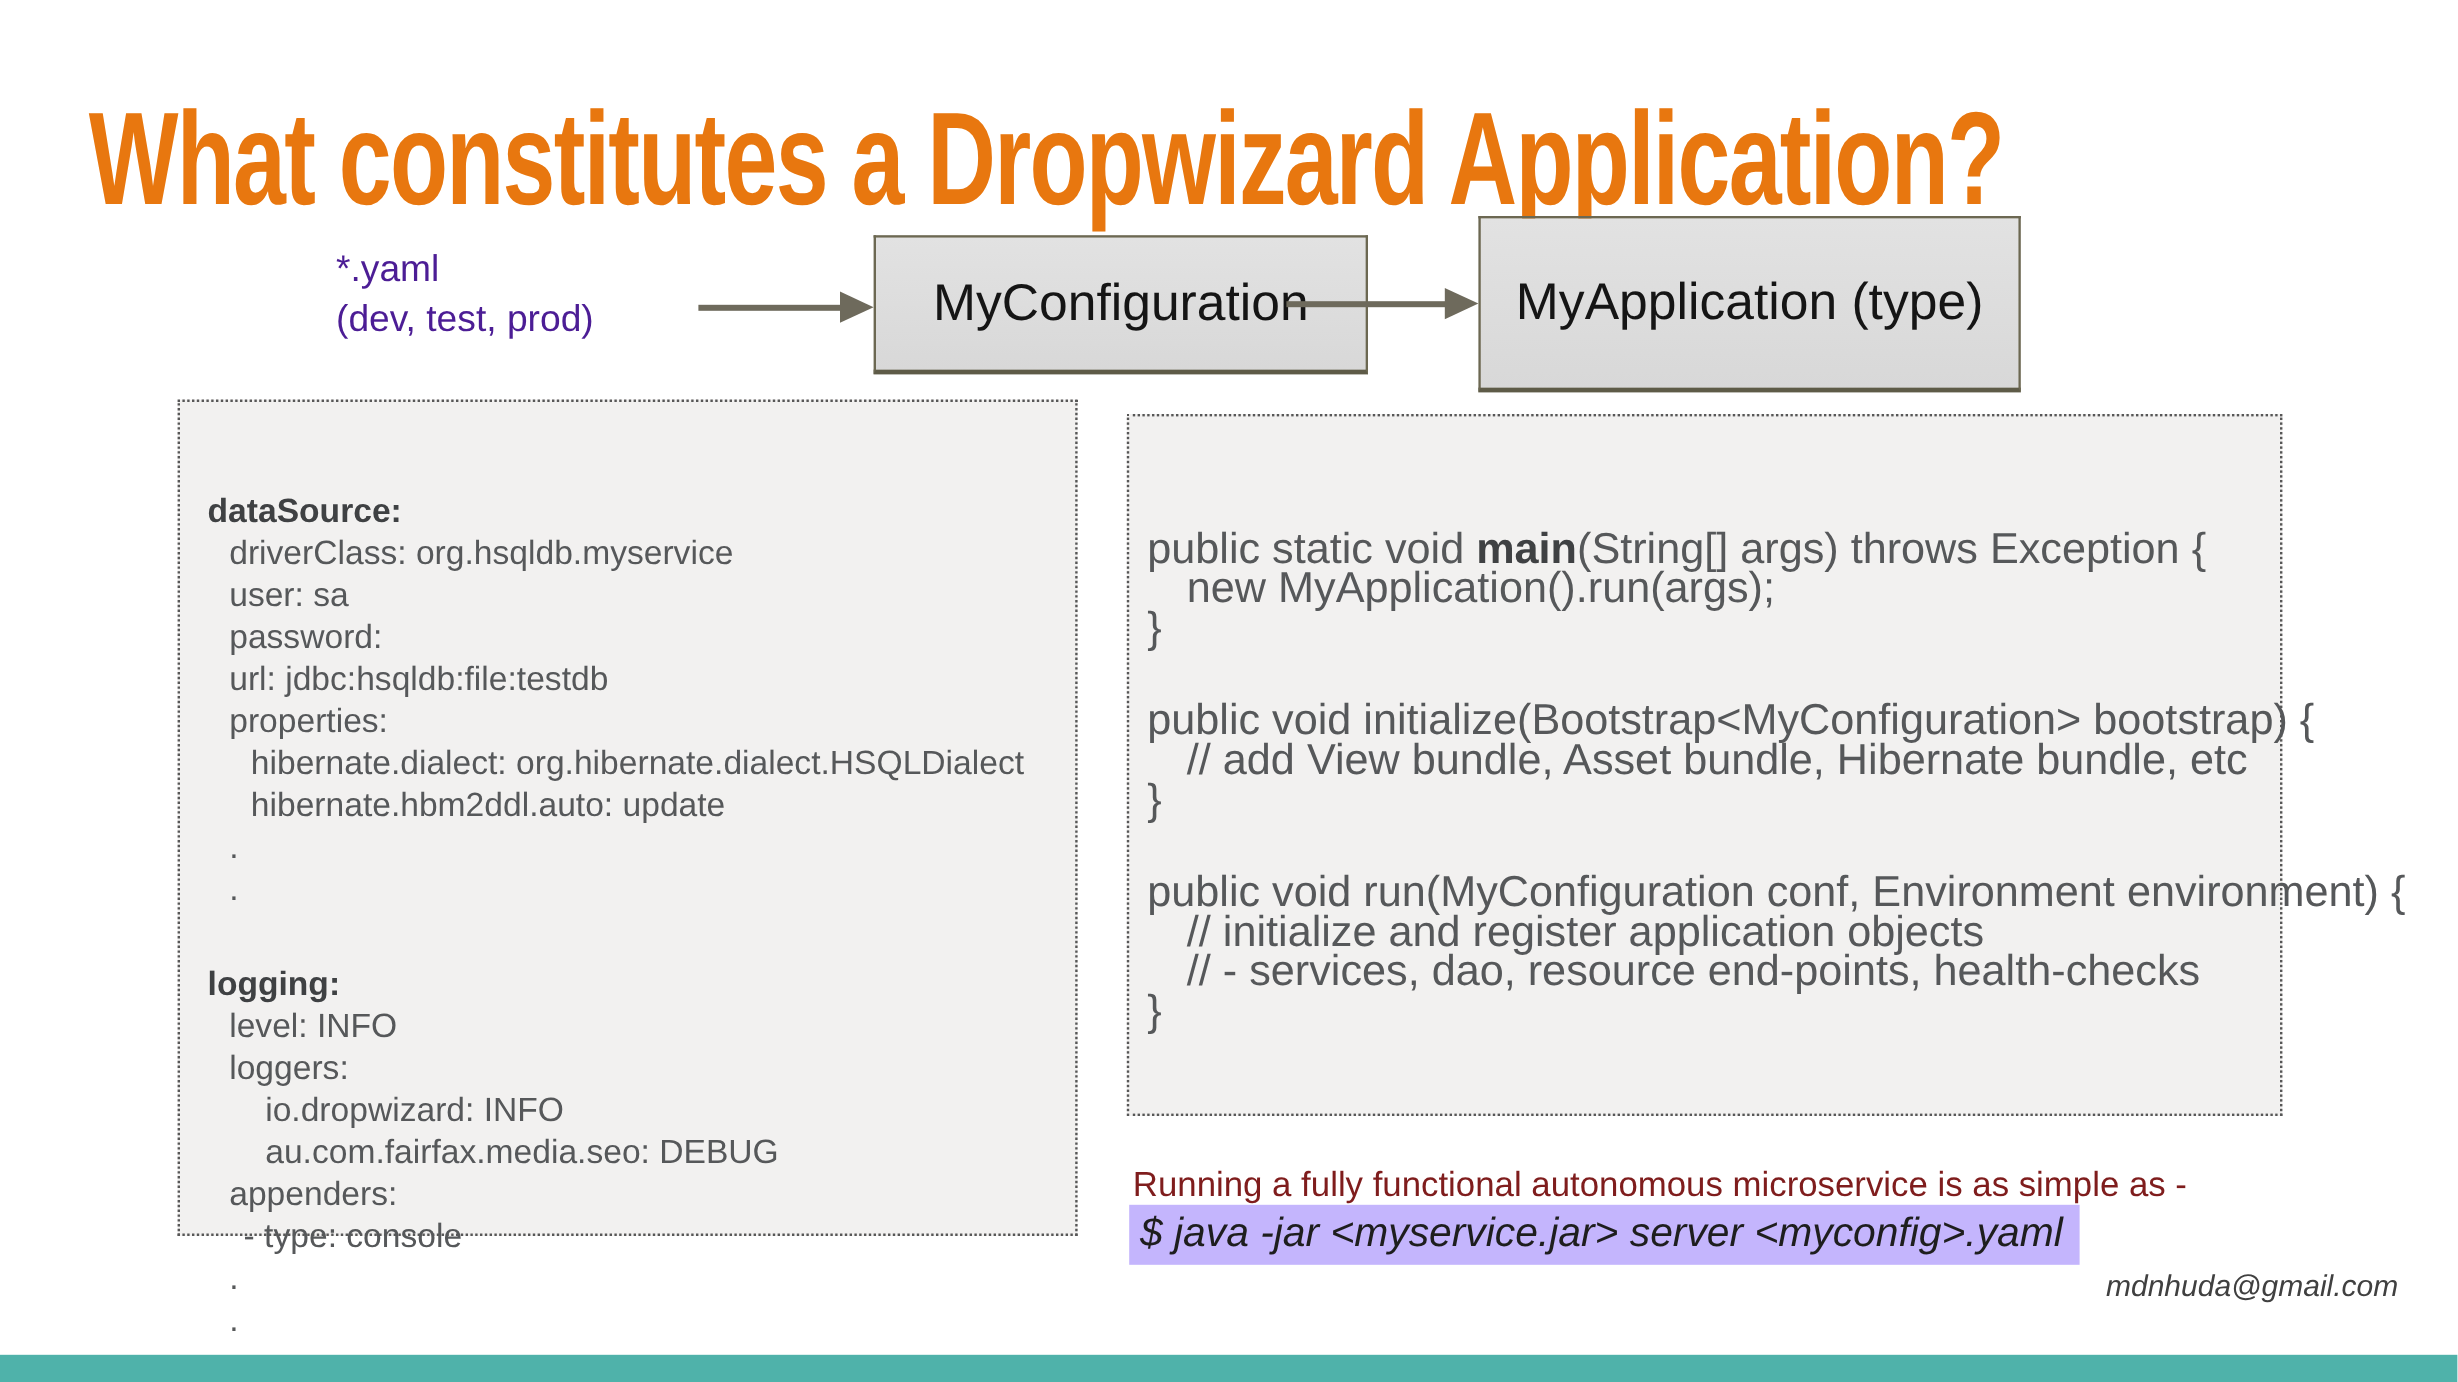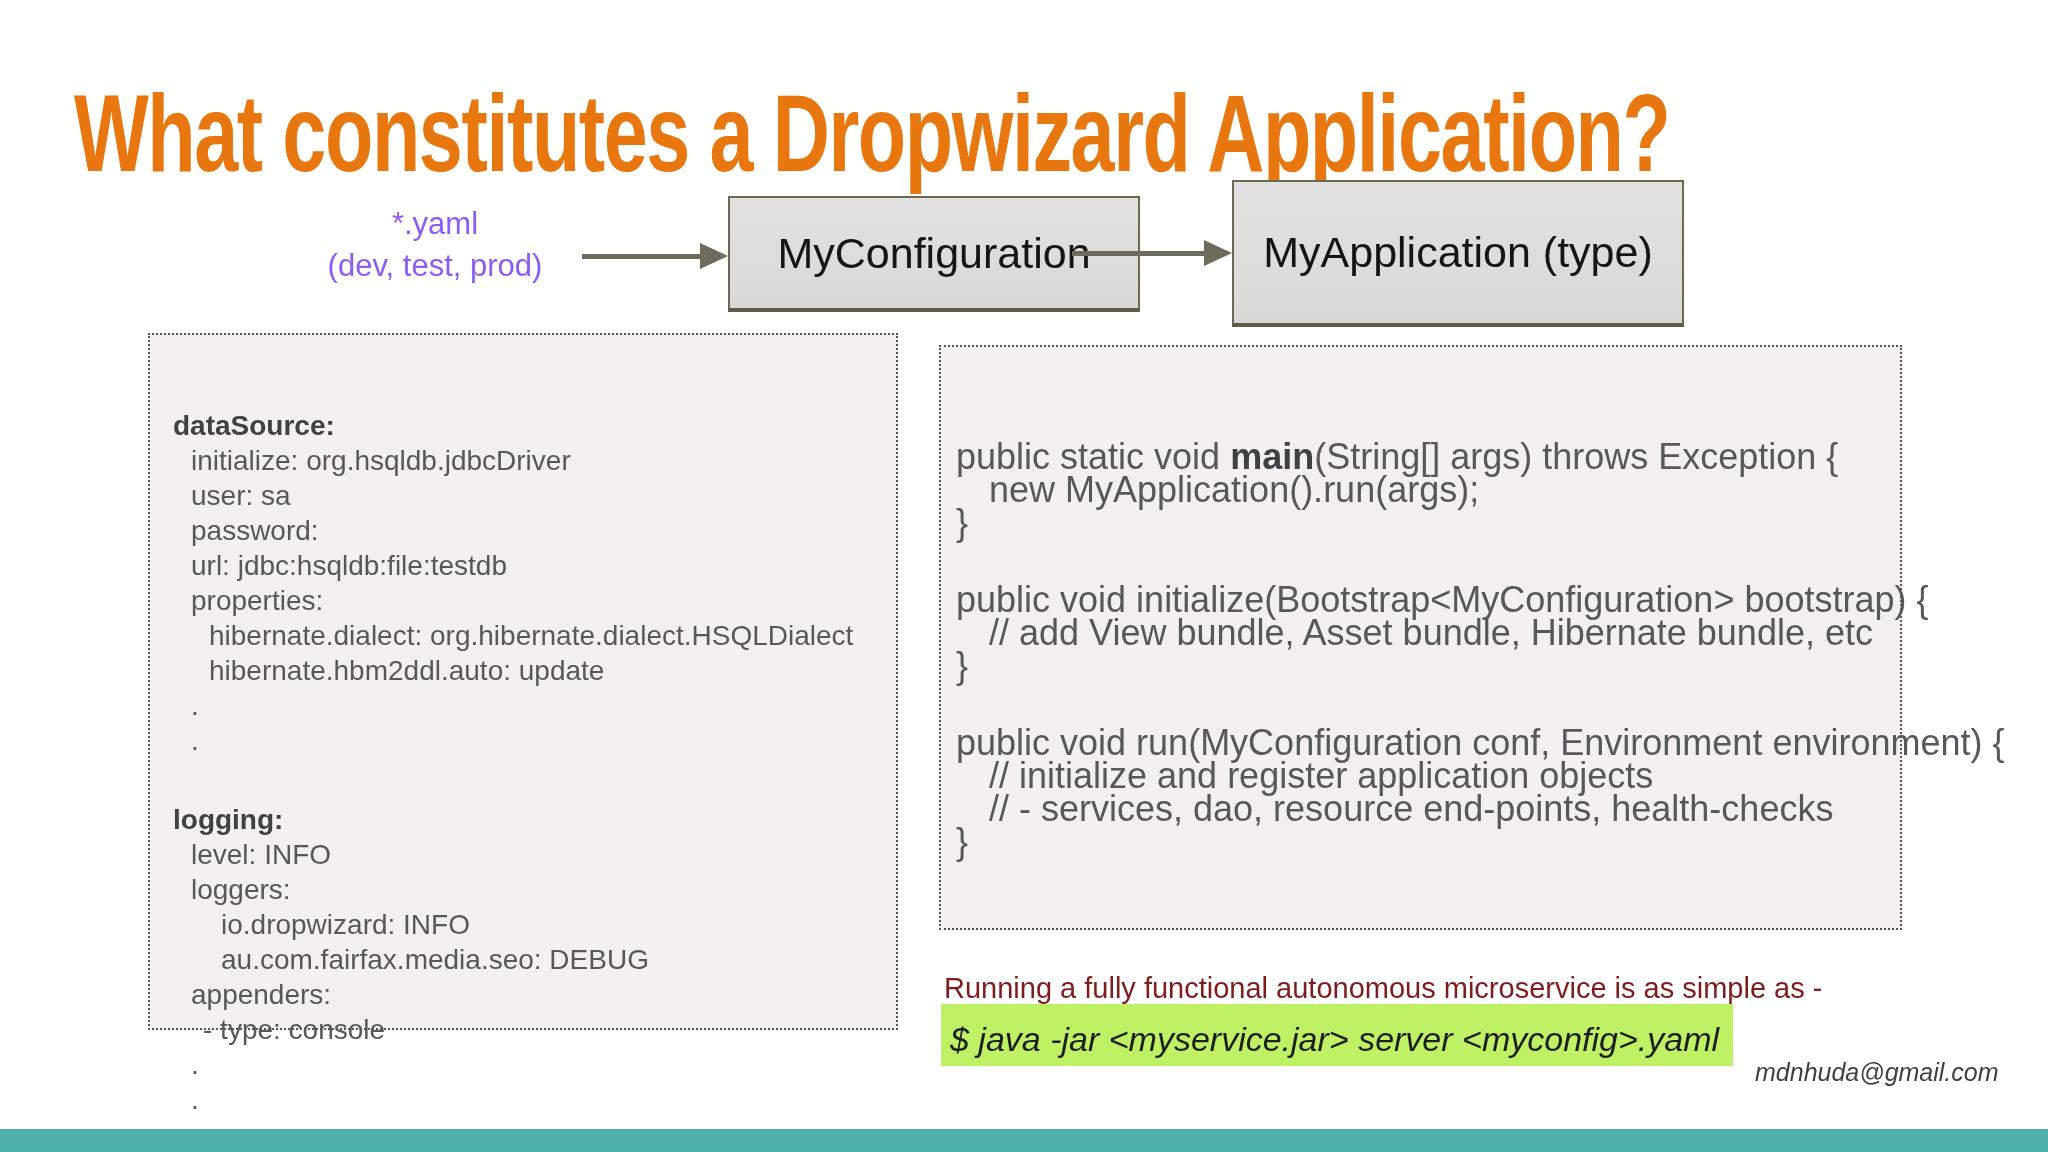--- a/index.html
+++ b/index.html
@@ -19,7 +19,7 @@
   
   .yaml-label{
     position:absolute;left:280px;top:203px;width:310px;
-    text-align:center;font-size:31px;line-height:42px;color:#8b5cf6;z-index:2;
+    font-size:31px;line-height:42px;color:#4c1d95;z-index:2;
   }
   .flow-box{
     position:absolute;z-index:2;

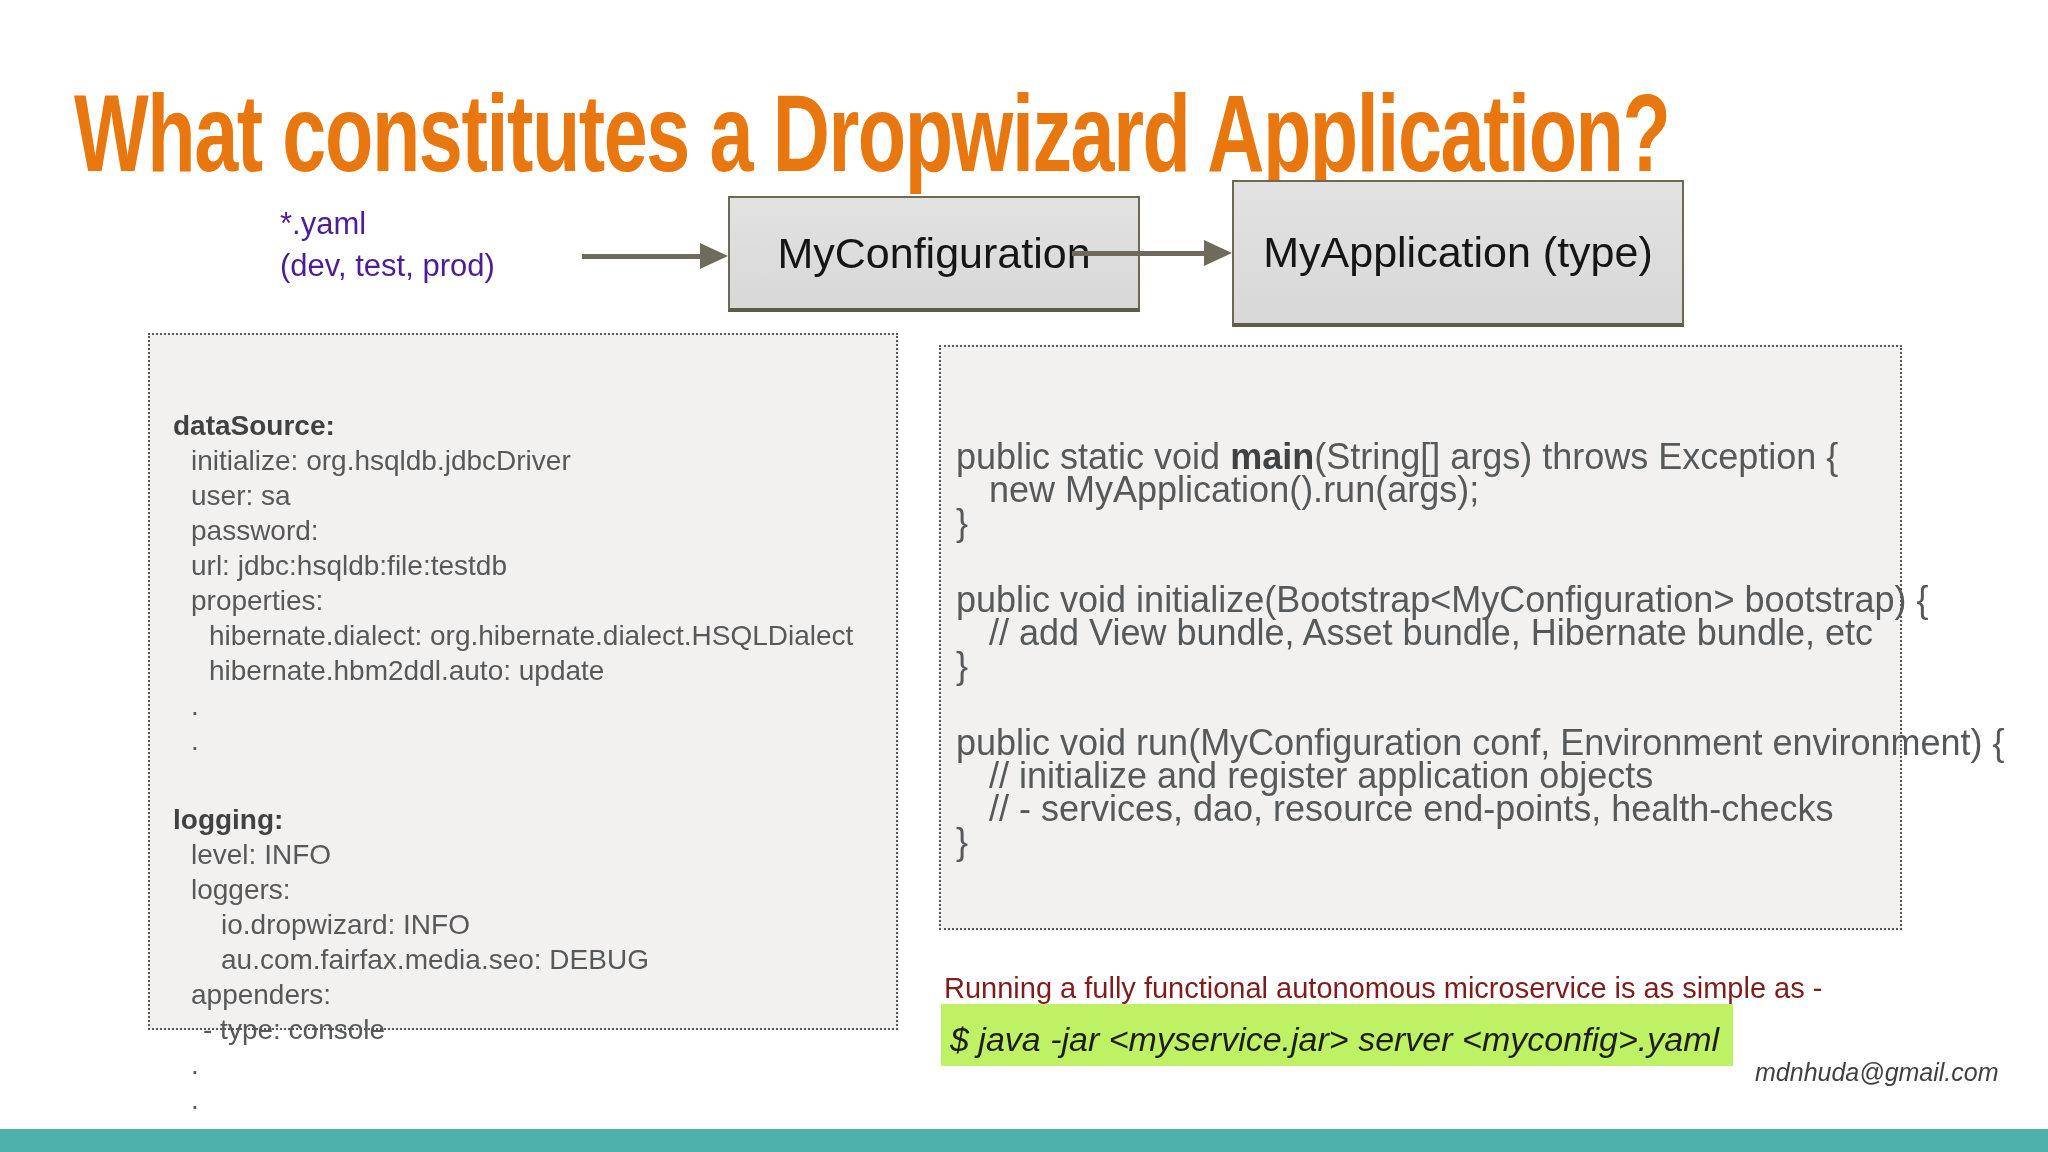--- a/index.html
+++ b/index.html
@@ -108,7 +108,7 @@
 
 <div class="panel panel-yaml">
   <div class="cl b">dataSource:</div>
-  <div class="cl i1">initialize: org.hsqldb.jdbcDriver</div>
+  <div class="cl i1">driverClass: org.hsqldb.myservice</div>
   <div class="cl i1">user: sa</div>
   <div class="cl i1">password:</div>
   <div class="cl i1">url: jdbc:hsqldb:file:testdb</div>

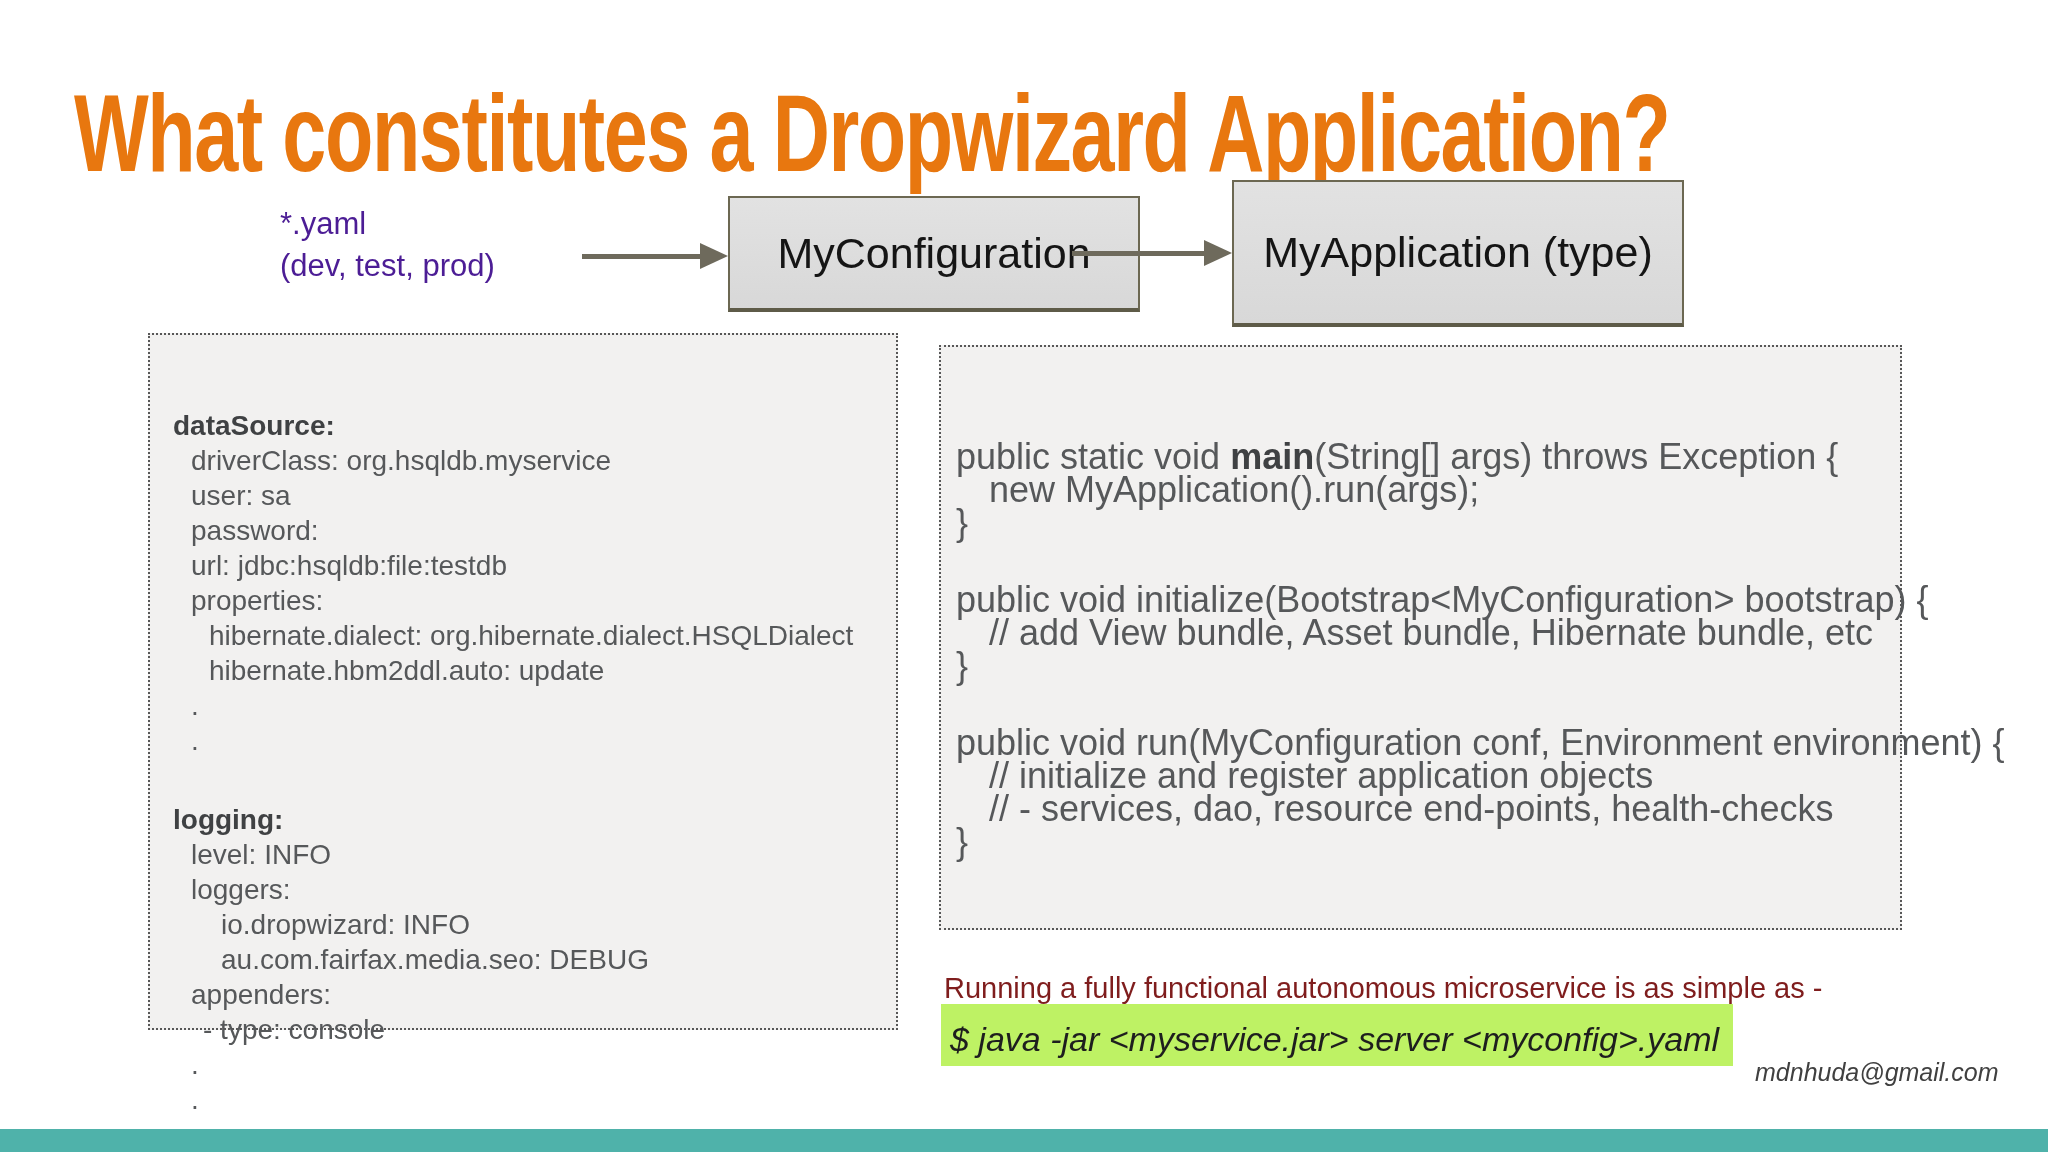--- a/index.html
+++ b/index.html
@@ -70,7 +70,7 @@
   .run-command{
     position:absolute;left:941px;top:1004px;z-index:3;
     font-size:34px;font-style:italic;color:#1E1E1E;
-    background:#bef264;padding:16px 14px 7px 9px;white-space:nowrap;
+    background:#c4b5fd;padding:4px 14px 7px 9px;white-space:nowrap;
   }
   .footer-email{
     position:absolute;left:1755px;top:1058px;font-size:25px;

